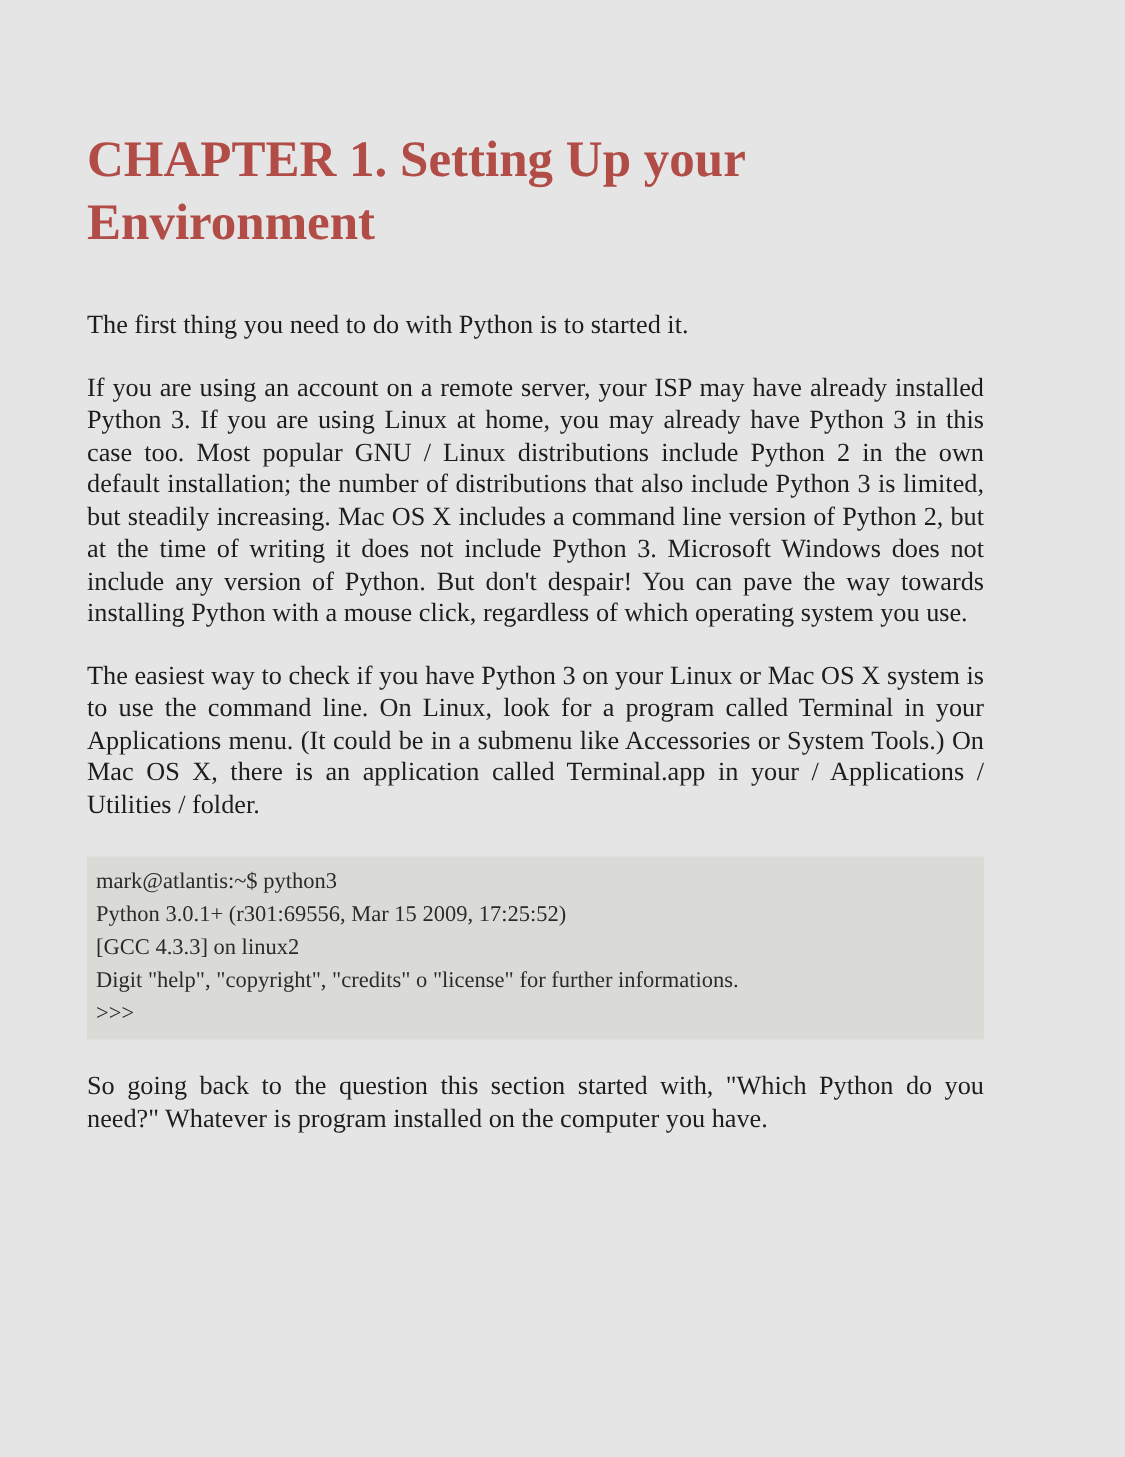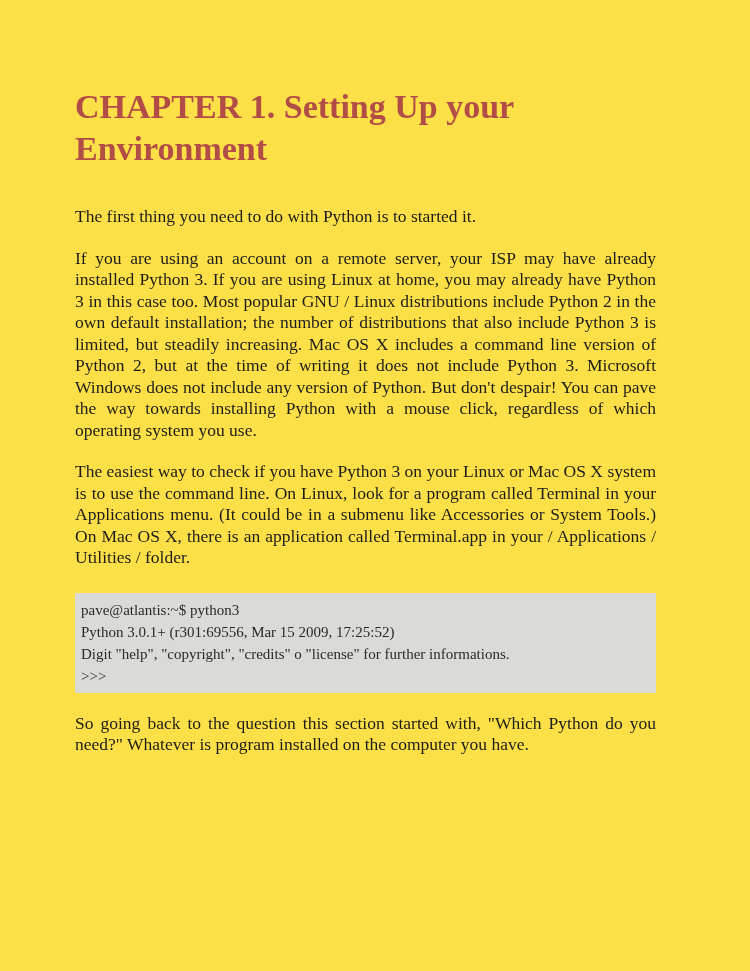--- a/index.html
+++ b/index.html
@@ -17,8 +17,8 @@
   .page {
     width: 750px;
     height: 971px;
-    background: #fde047;
-    padding: 86px 94px 0 75px;
+    background: #e5e5e5;
+    padding: 86px 94px 0 58px;
     overflow: hidden;
     font-family: "Liberation Serif", "DejaVu Serif", serif;
   }

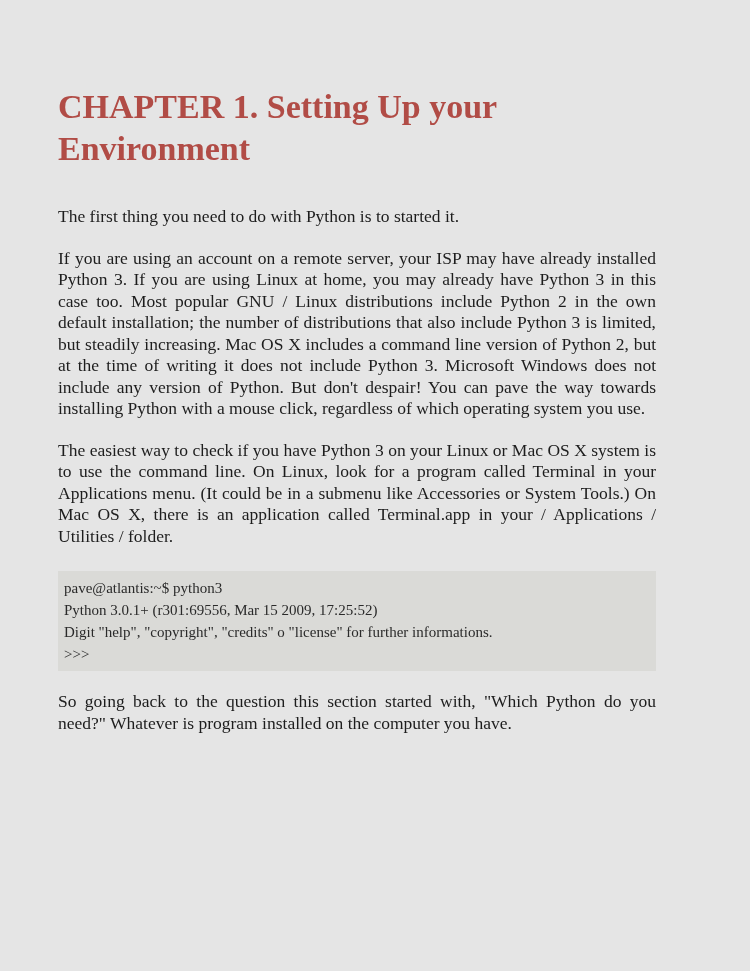--- a/index.html
+++ b/index.html
@@ -66,7 +66,7 @@
 
 
   <div class="terminal-block">
-    <p class="terminal-line">pave@atlantis:~$ python3</p>
+    <p class="terminal-line">mark@atlantis:~$ python3</p>
     <p class="terminal-line">Python 3.0.1+ (r301:69556, Mar 15 2009, 17:25:52)</p>
     <p class="terminal-line">Digit "help", "copyright", "credits" o "license" for further informations.</p>
     <p class="terminal-line">&gt;&gt;&gt;</p>

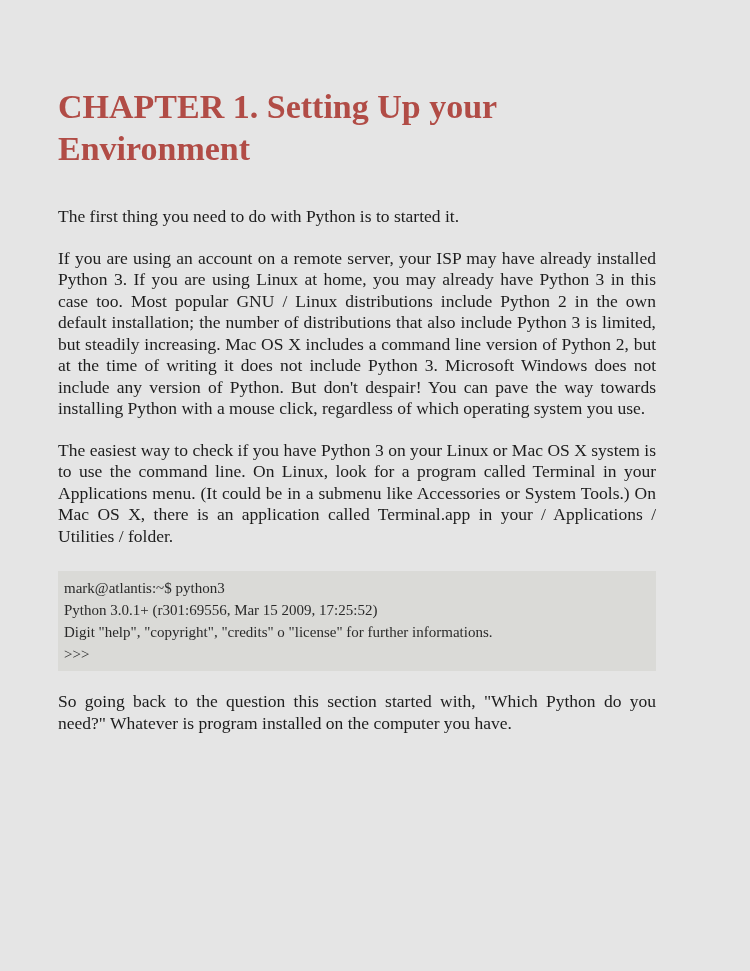--- a/index.html
+++ b/index.html
@@ -68,6 +68,7 @@
   <div class="terminal-block">
     <p class="terminal-line">mark@atlantis:~$ python3</p>
     <p class="terminal-line">Python 3.0.1+ (r301:69556, Mar 15 2009, 17:25:52)</p>
+    <p class="terminal-line">[GCC 4.3.3] on linux2</p>
     <p class="terminal-line">Digit "help", "copyright", "credits" o "license" for further informations.</p>
     <p class="terminal-line">&gt;&gt;&gt;</p>
   </div>

